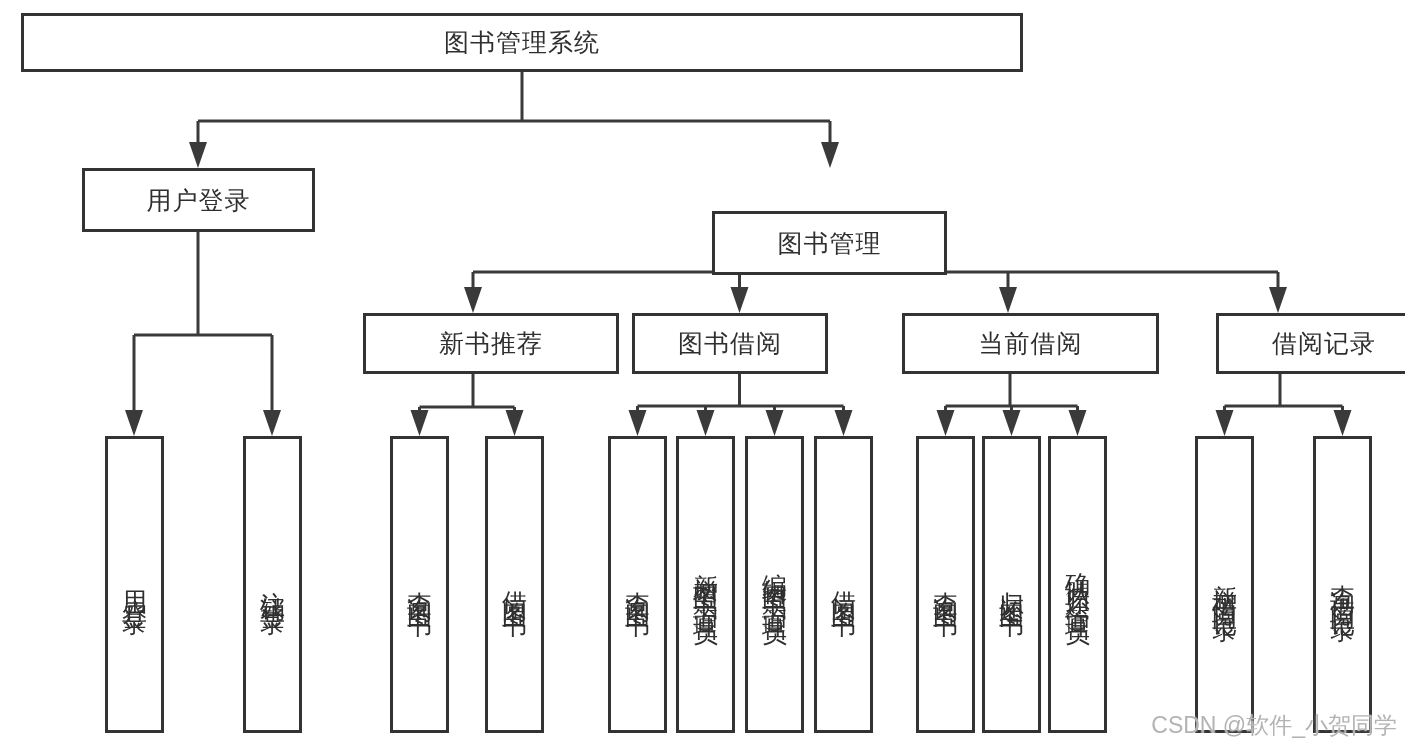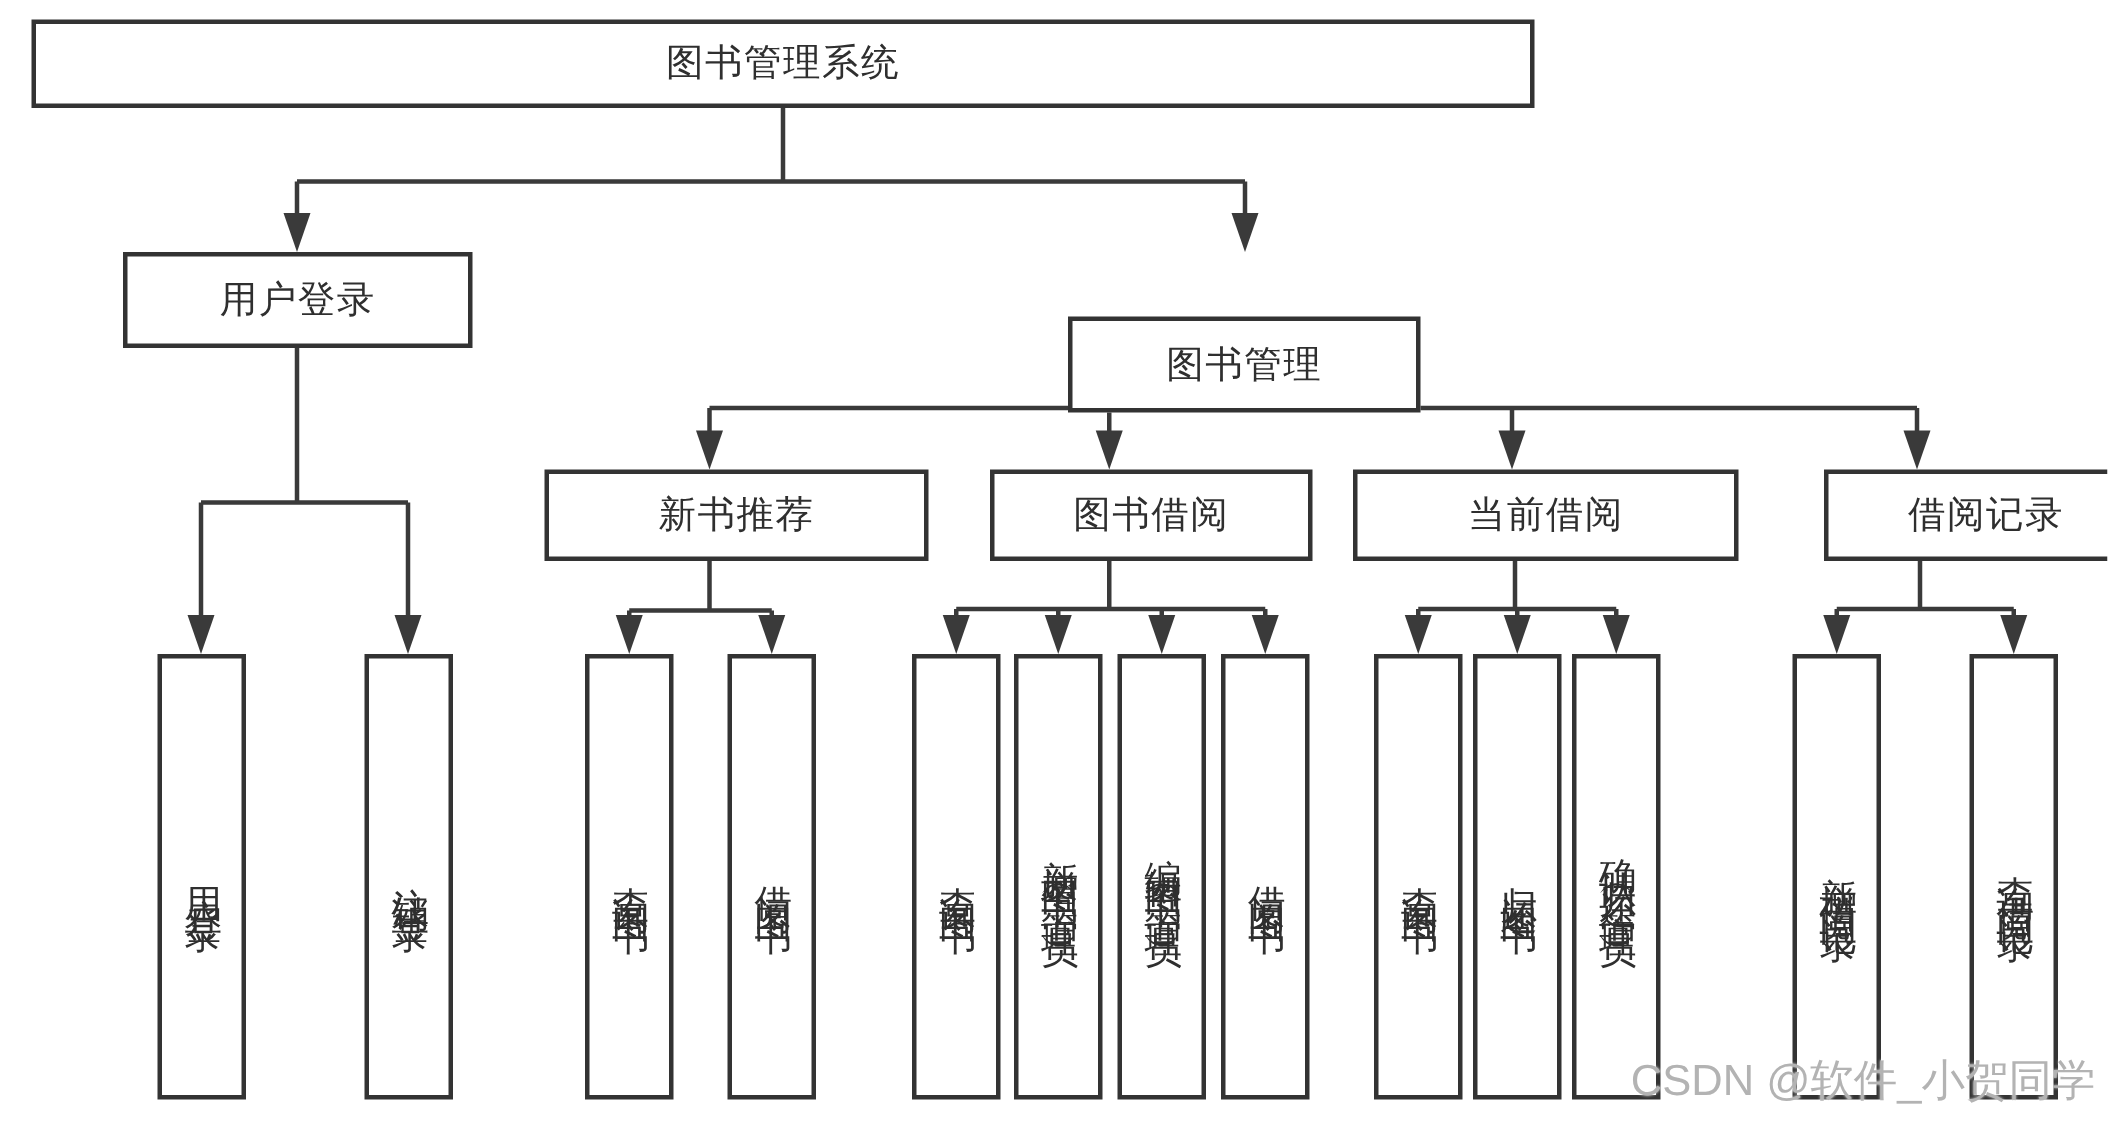--- a/index.html
+++ b/index.html
@@ -64,7 +64,7 @@
   .n-mgmt  { left: 712px; top: 168px; width: 235px; height: 64px; margin-top: 43px; }
   
   .n-newb  { left: 363px;  top: 313px; width: 256px; height: 61px; }
-  .n-borr  { left: 660px;  top: 313px; width: 215px; height: 61px; }
+  .n-borr  { left: 632px;  top: 313px; width: 196px; height: 61px; }
   .n-curr  { left: 902px;  top: 313px; width: 257px; height: 61px; }
   .n-recs  { left: 1216px; top: 313px; width: 216px; height: 61px; }
   

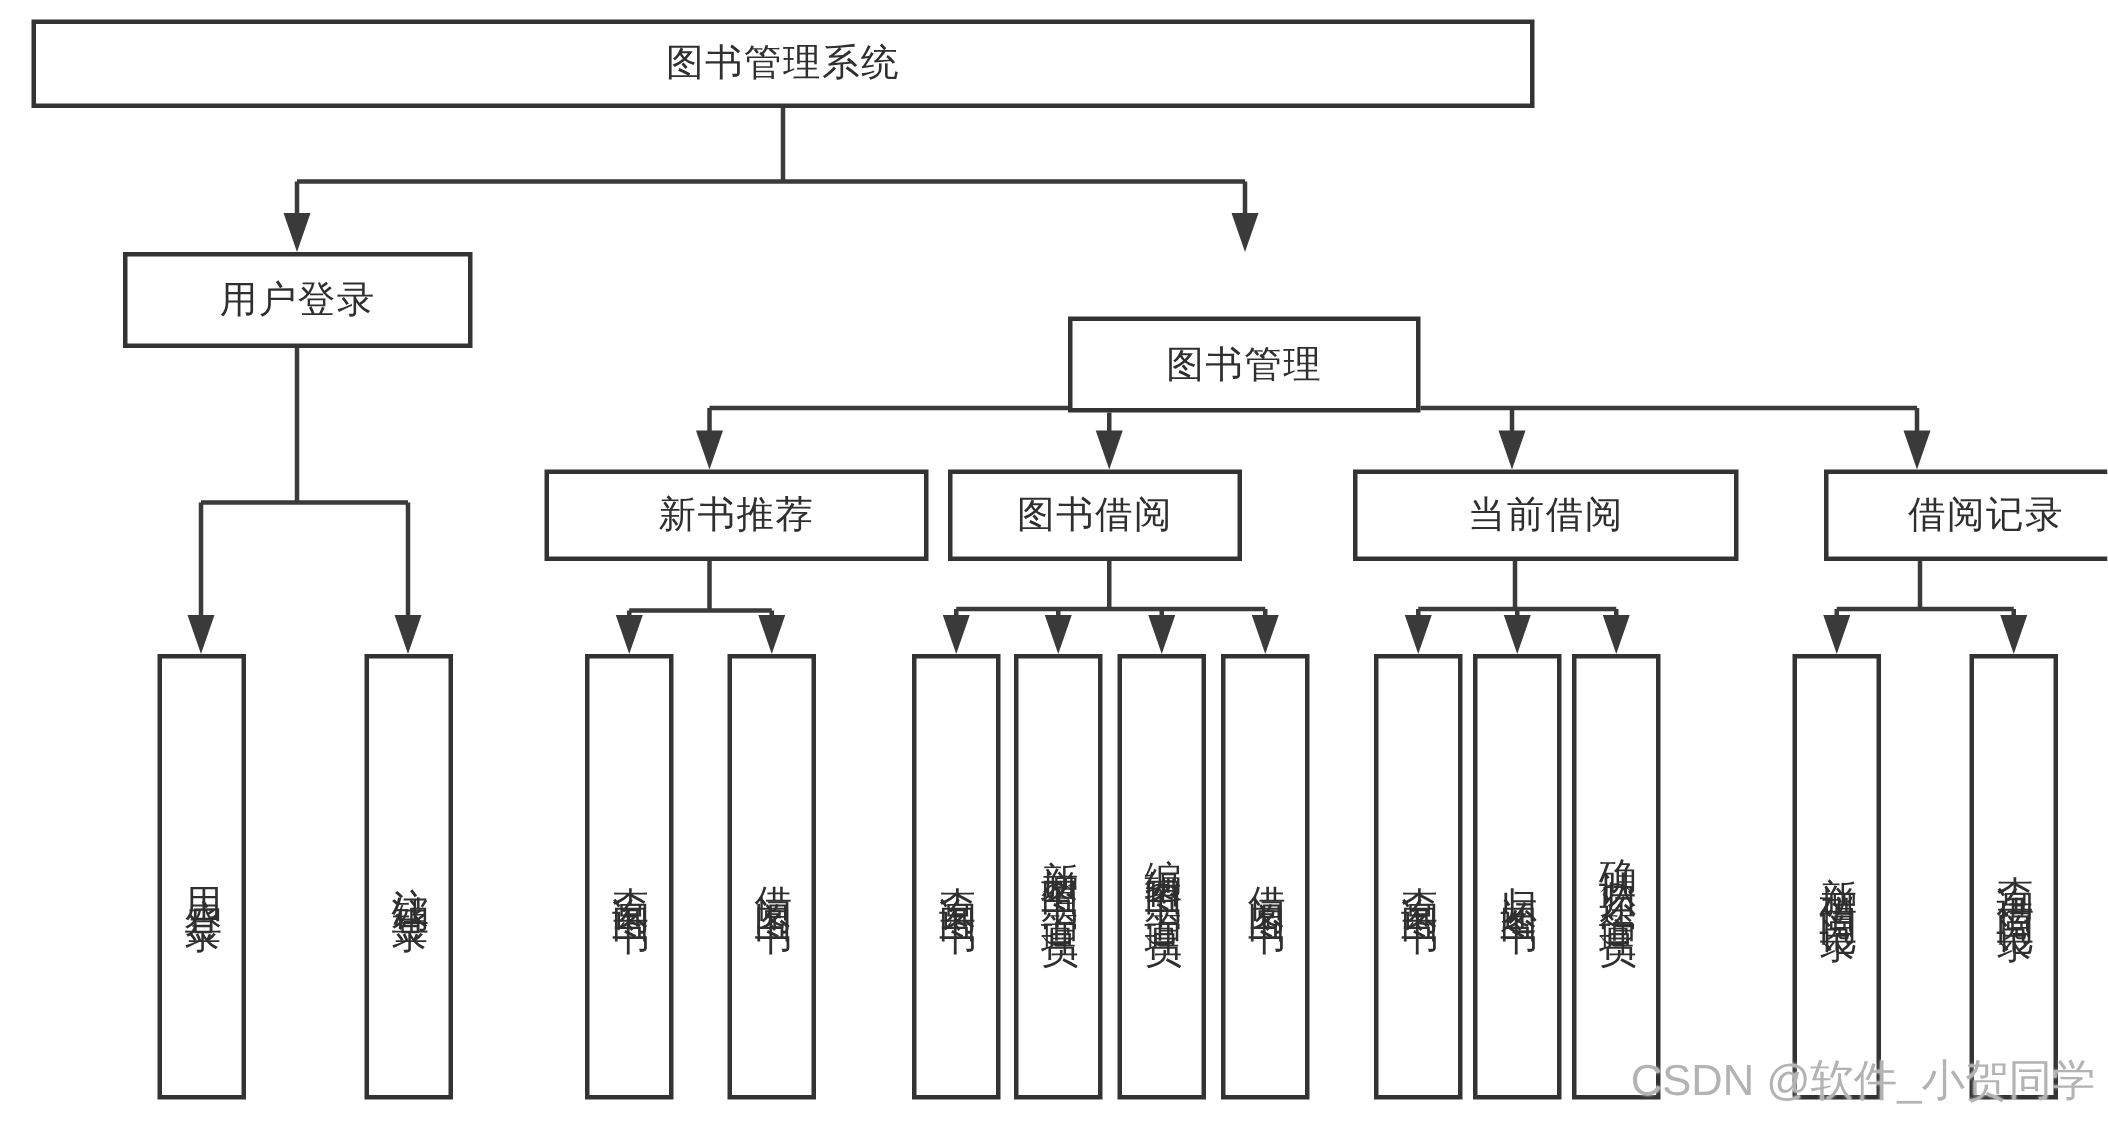--- a/index.html
+++ b/index.html
@@ -80,7 +80,7 @@
     position: absolute;
     right: 8px;
     bottom: 6px;
-    font-size: 29px;
+    font-size: 23px;
     color: var(--watermark);
     text-shadow: 0 0 2px #ffffff;
     z-index: 3;

